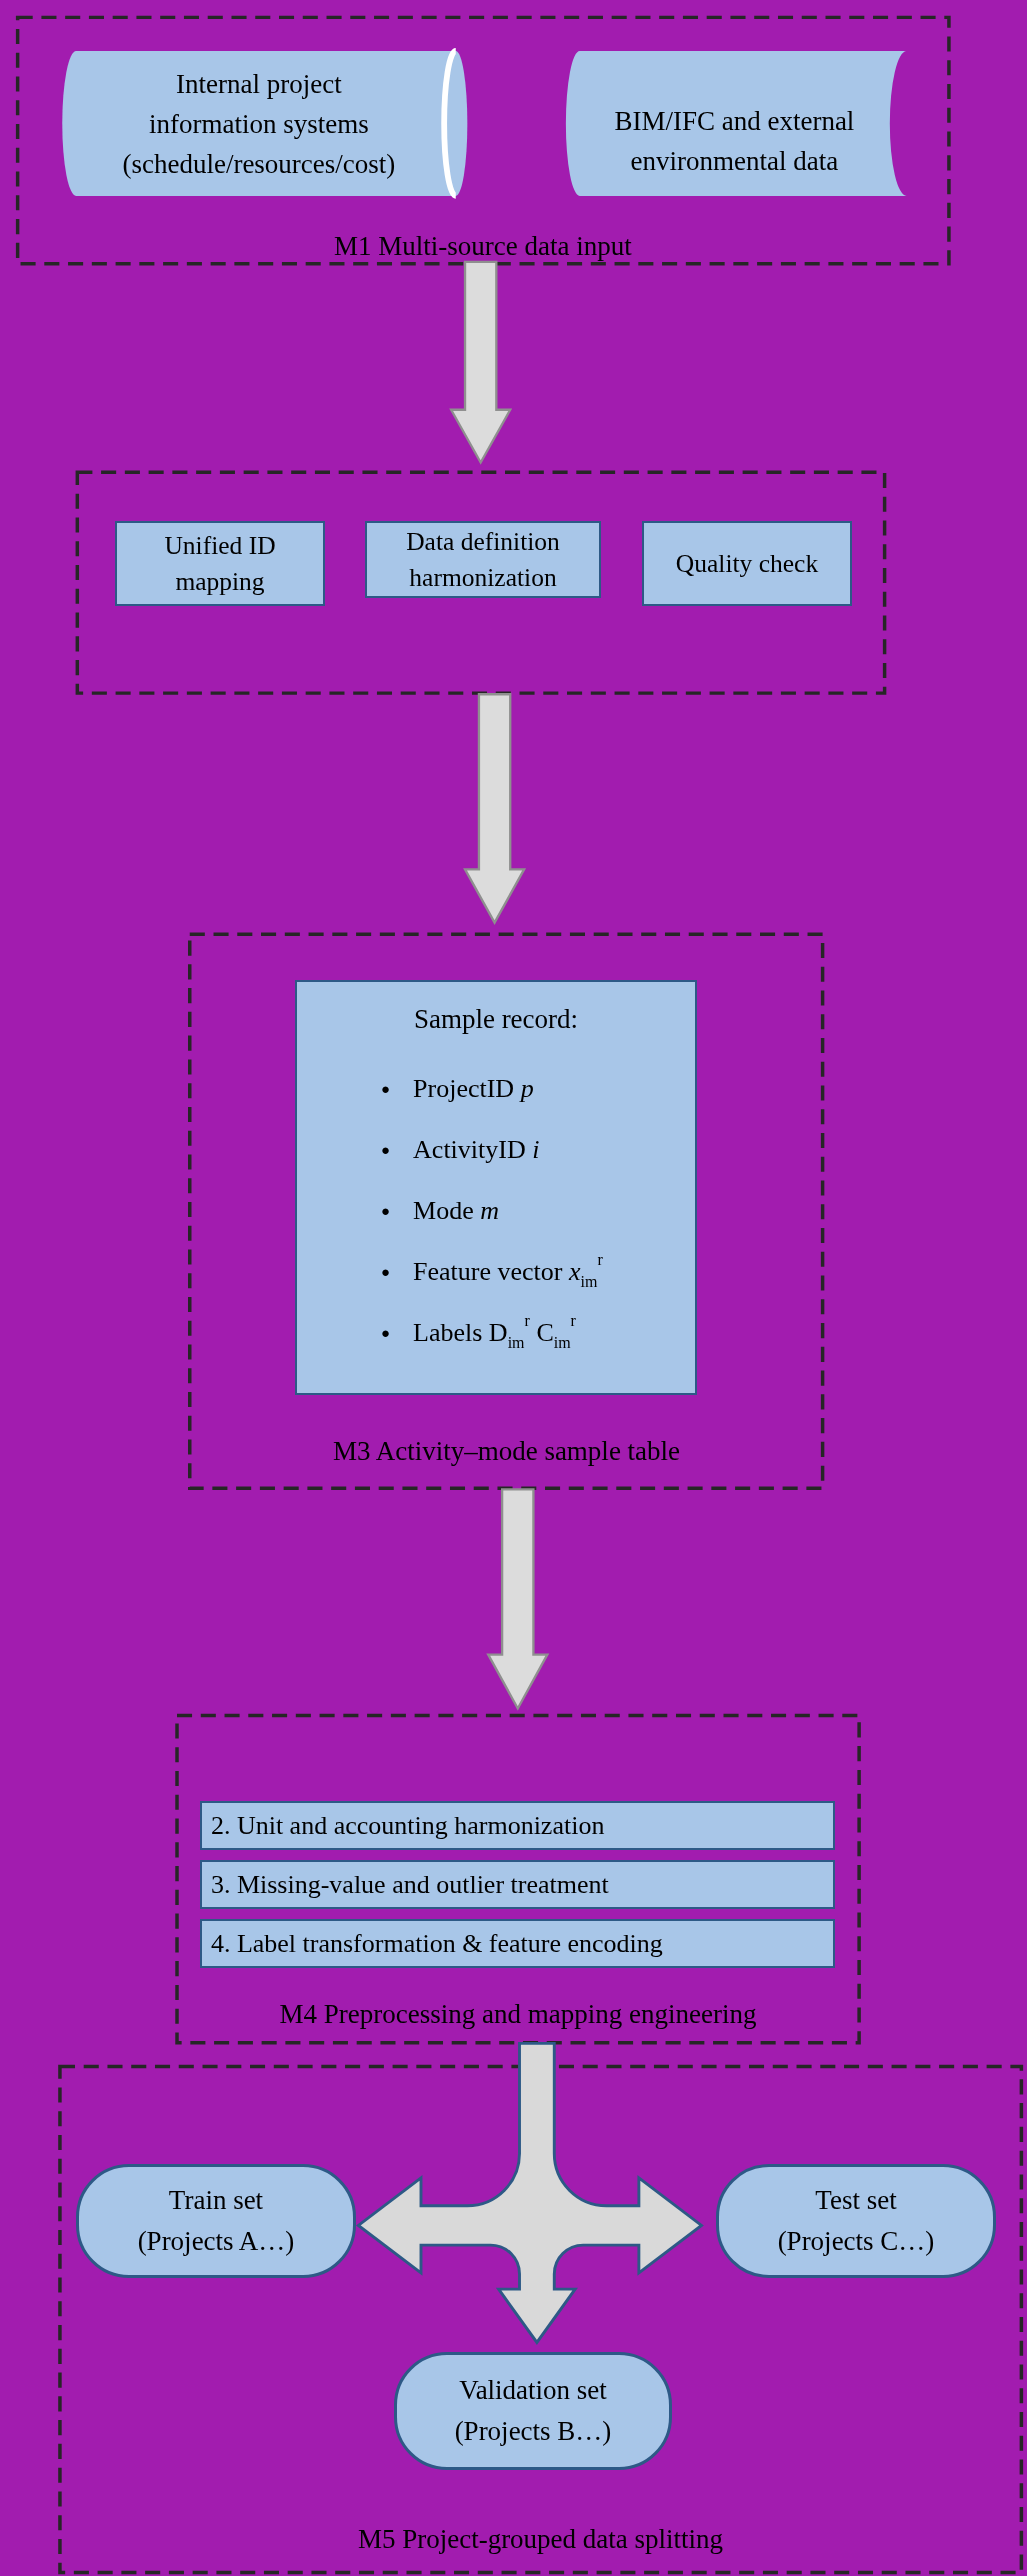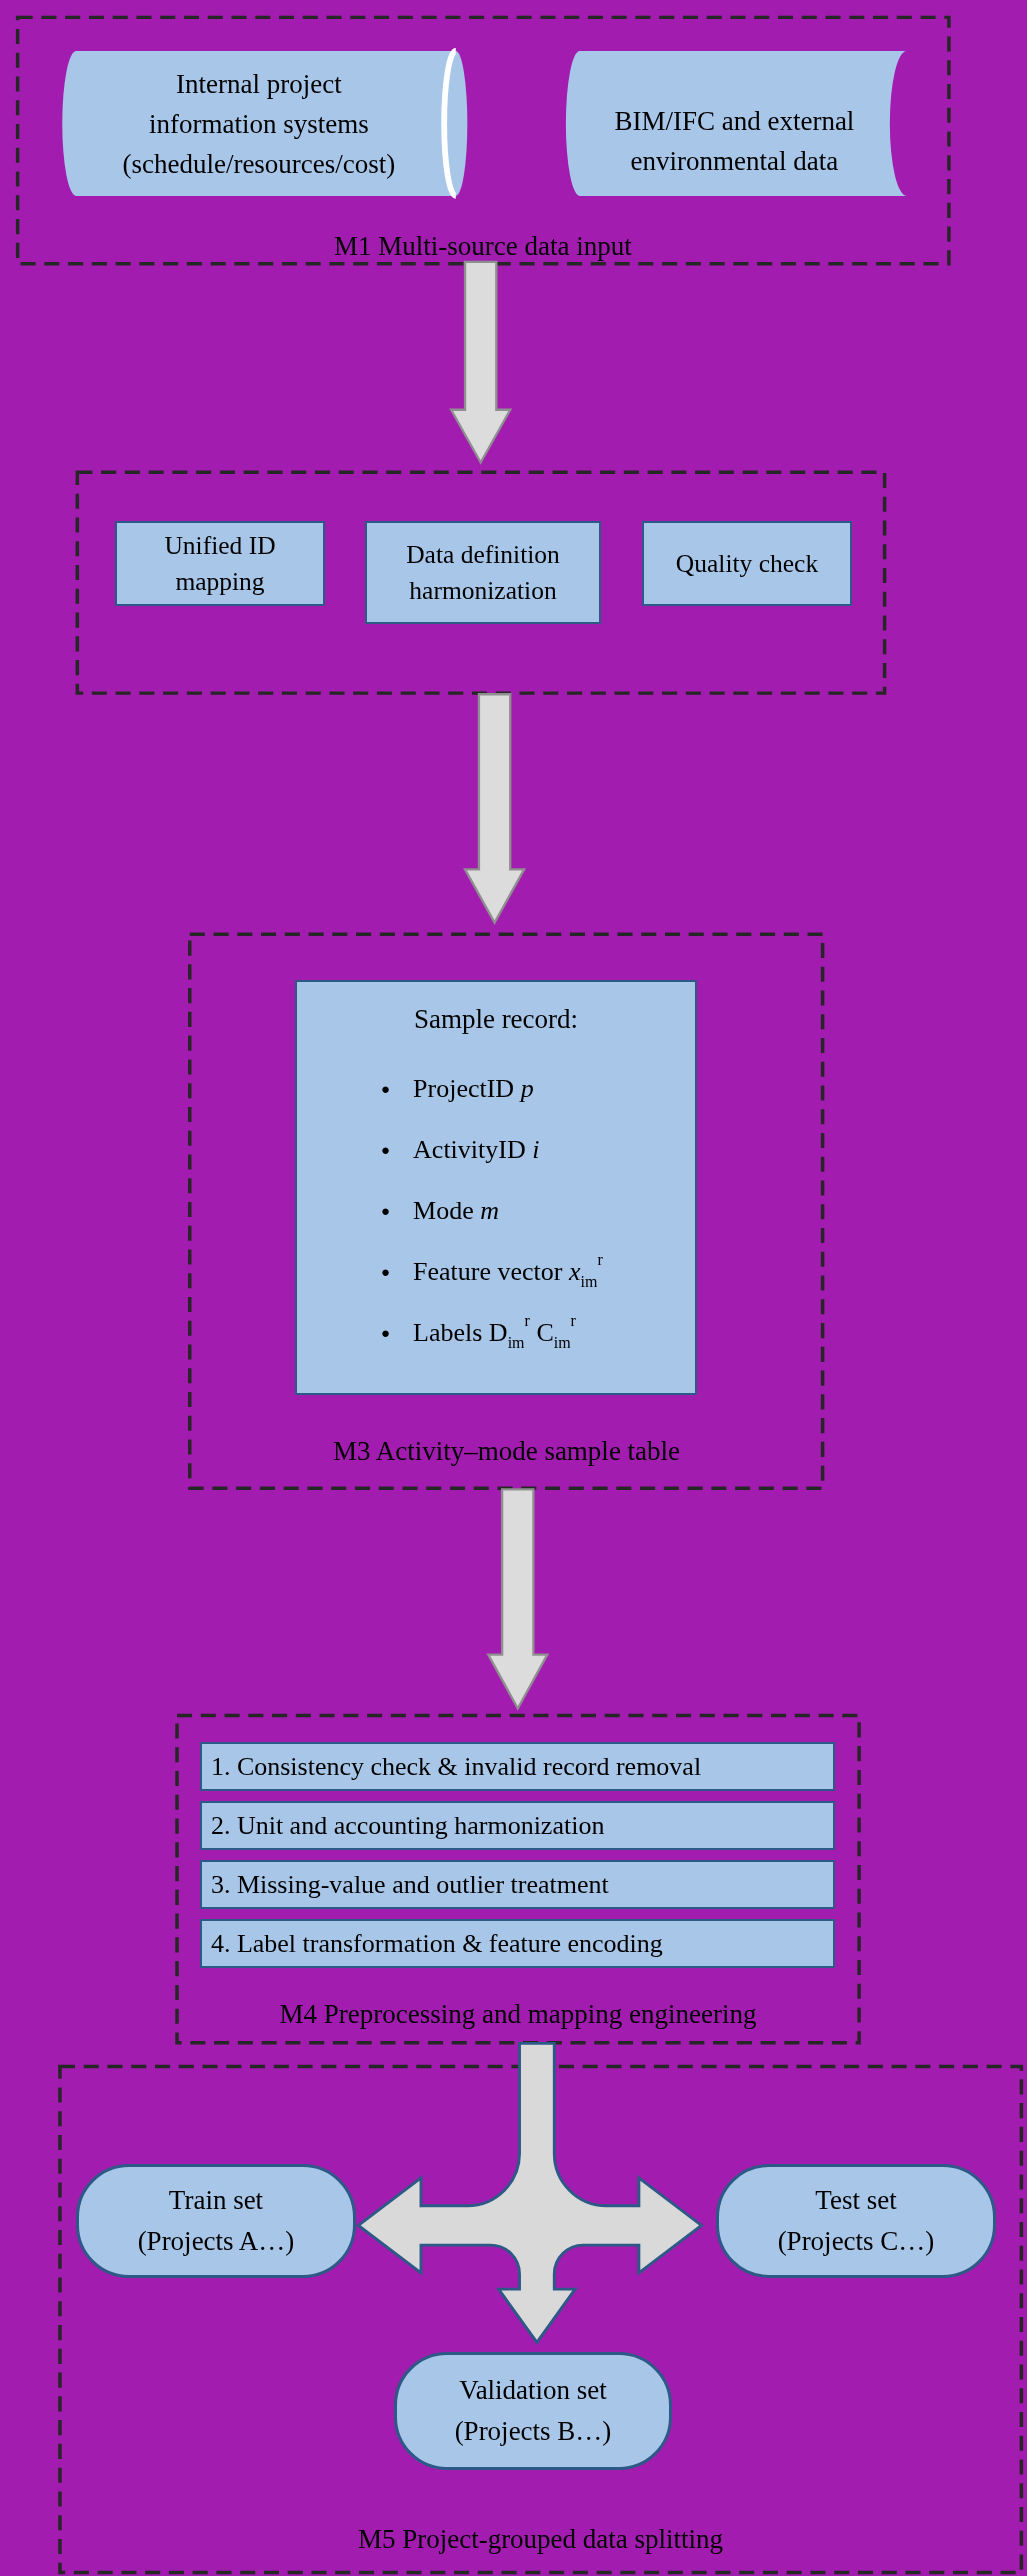--- a/index.html
+++ b/index.html
@@ -67,7 +67,7 @@
   <section class="module" style="left:77px;top:472px;width:807px;height:221px;">
     <div class="m2-box" style="left:38px;top:49px;width:210px;height:85px;">Unified ID
 mapping</div>
-    <div class="m2-box" style="left:288px;top:49px;width:236px;height:103px;">Data definition
+    <div class="m2-box" style="left:288px;top:49px;width:236px;height:77px;">Data definition
 harmonization</div>
     <div class="m2-box" style="left:565px;top:49px;width:210px;height:85px;">Quality check</div>
   </section>

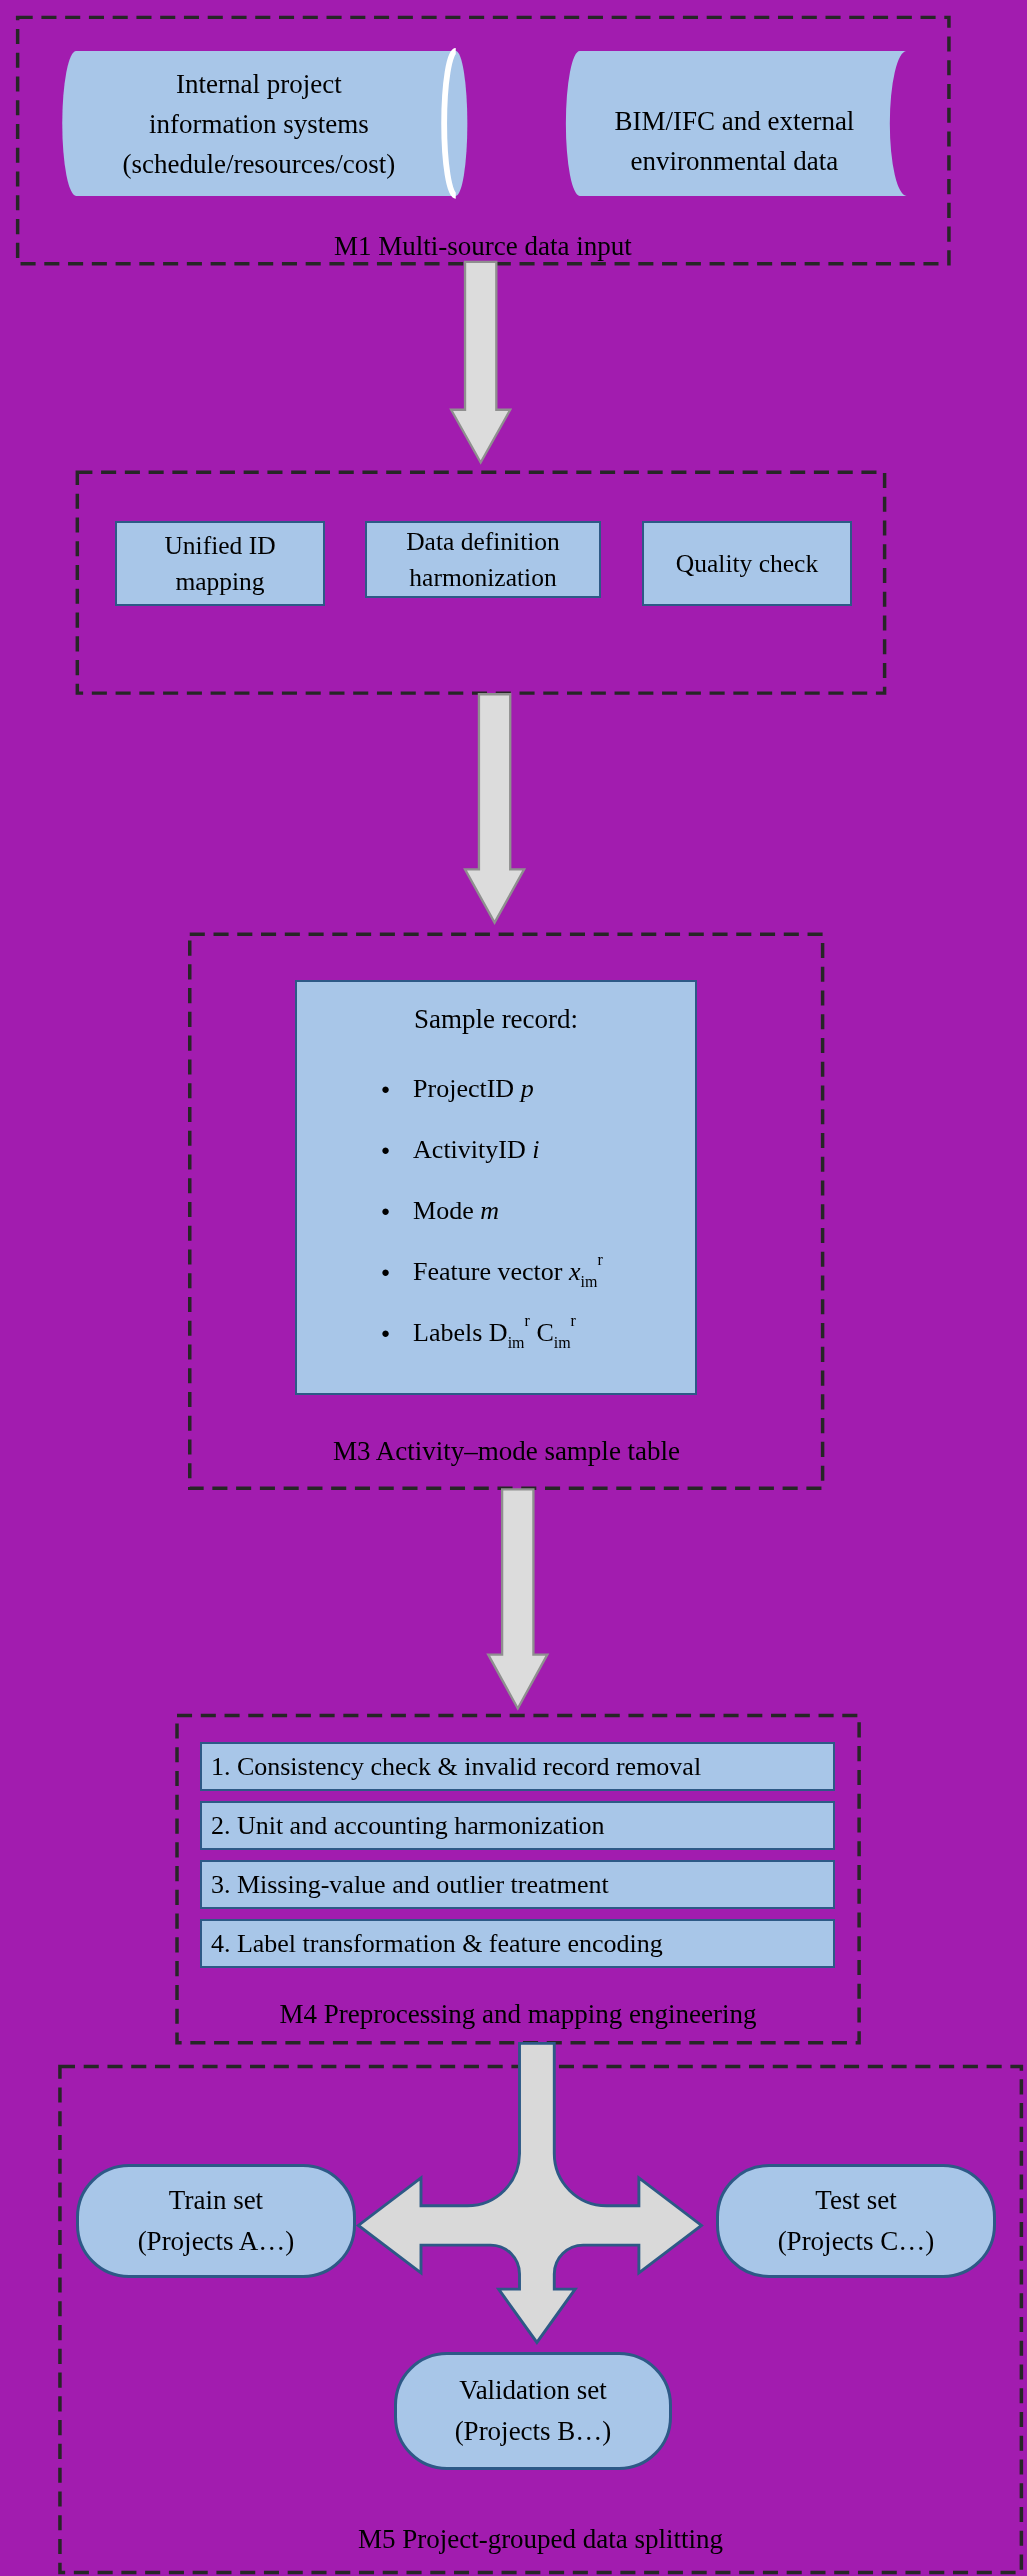--- a/index.html
+++ b/index.html
@@ -102,7 +102,6 @@
   </section>
 
   <section class="module" style="left:177px;top:1715px;width:682px;height:327px;">
-    <div class="m4-bar" style="top:27px;">1. Consistency check &amp; invalid record removal</div>
     <div class="m4-bar" style="top:86px;">2. Unit and accounting harmonization</div>
     <div class="m4-bar" style="top:145px;">3. Missing-value and outlier treatment</div>
     <div class="m4-bar" style="top:204px;">4. Label transformation &amp; feature encoding</div>

